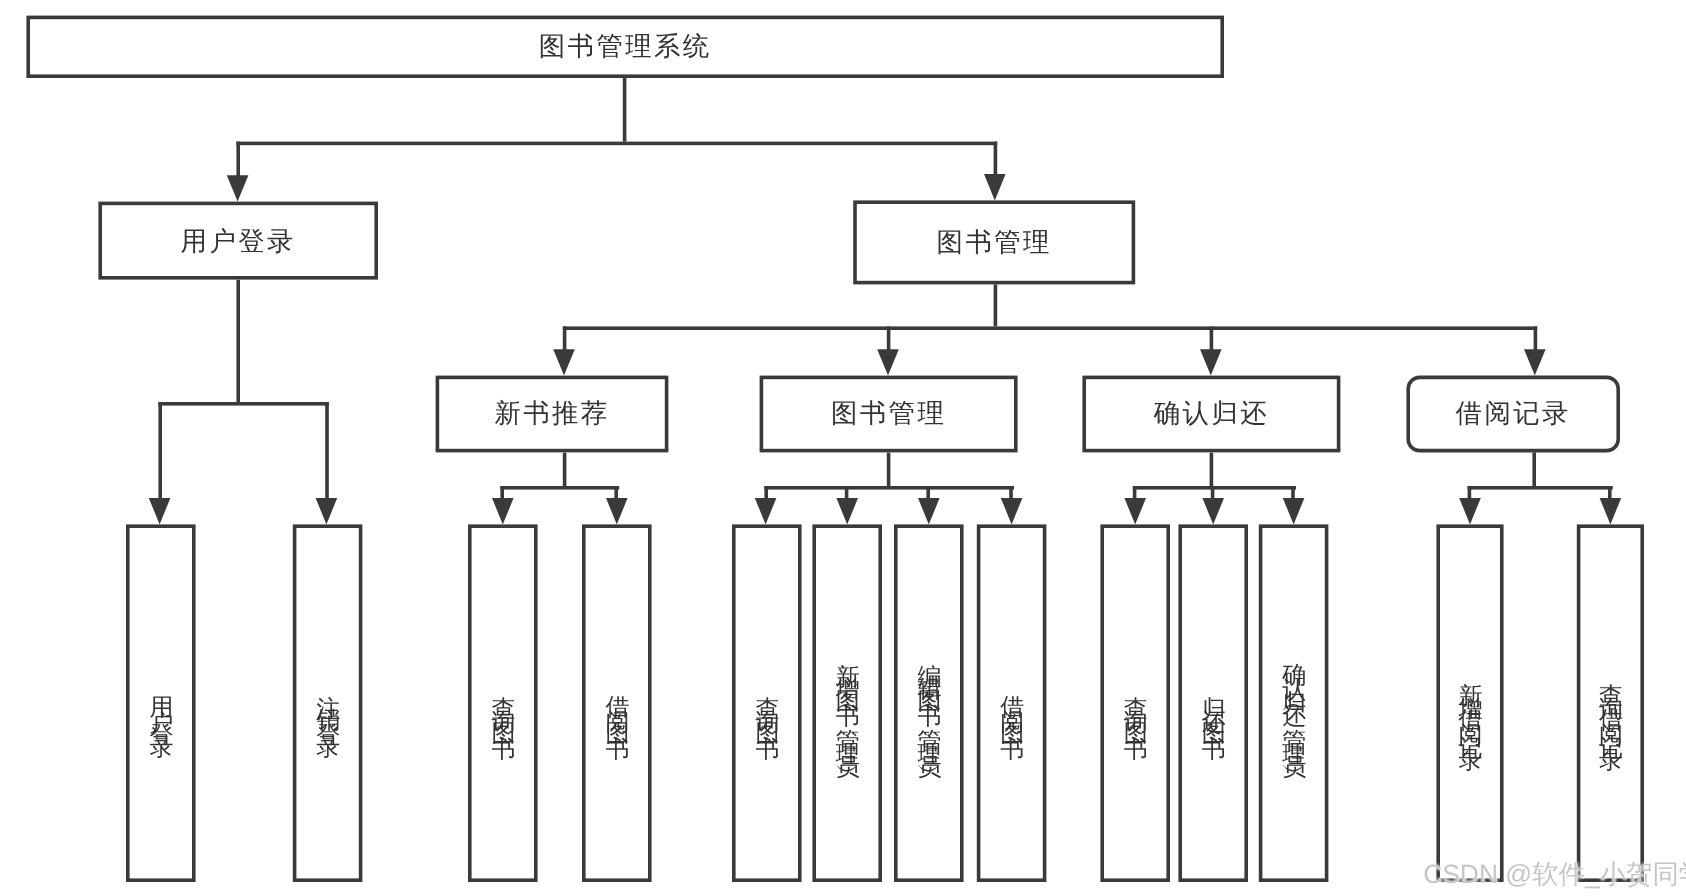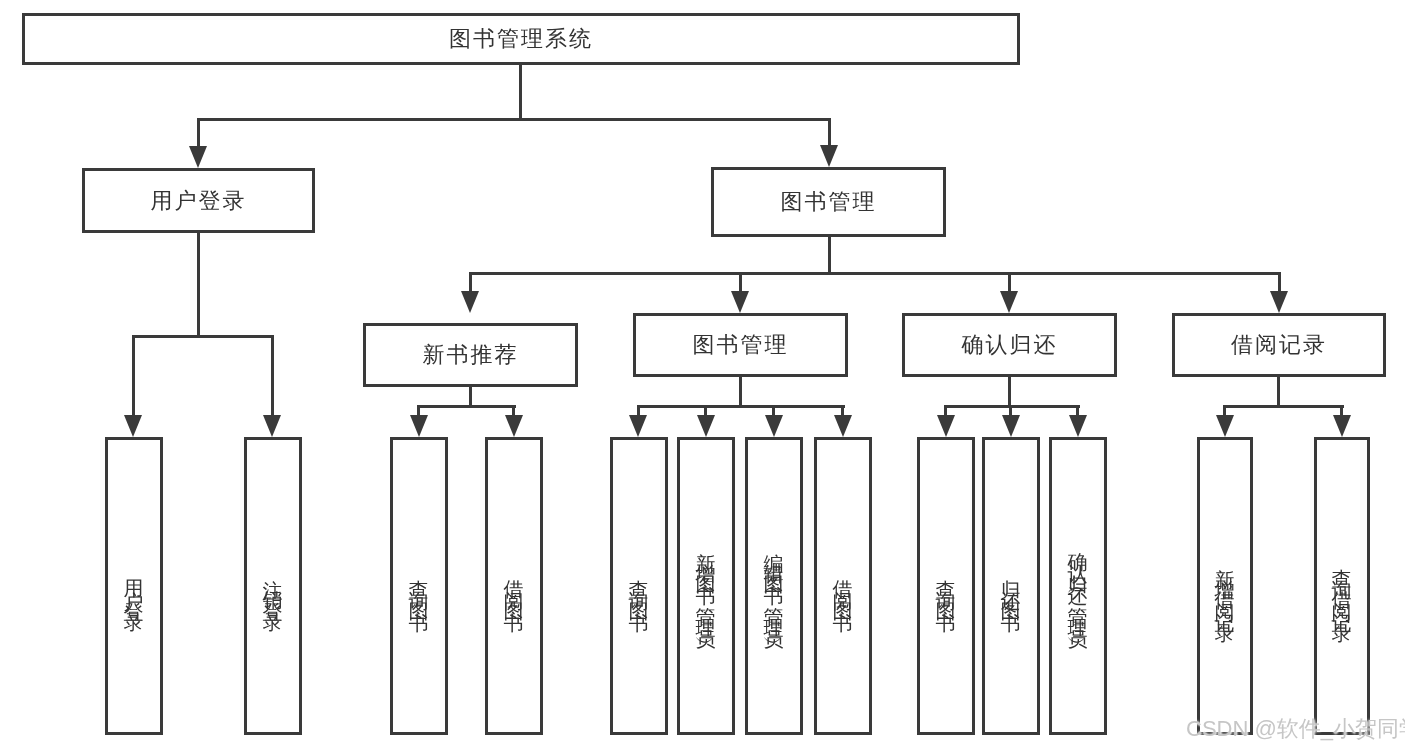--- a/index.html
+++ b/index.html
@@ -80,7 +80,7 @@
   <div class="ln" style="left:1278px;top:272px;width:3px;height:21px;"></div>
   <div class="arrow" style="left:1270px;top:291px;"></div>
 
-  <div class="box hbox" style="left:363px;top:323px;width:215px;height:64px;">
+  <div class="box hbox" style="left:363px;top:313px;width:194px;height:64px;">
     <span>新书推荐</span>
   </div>
   <div class="box hbox" style="left:633px;top:313px;width:215px;height:64px;">

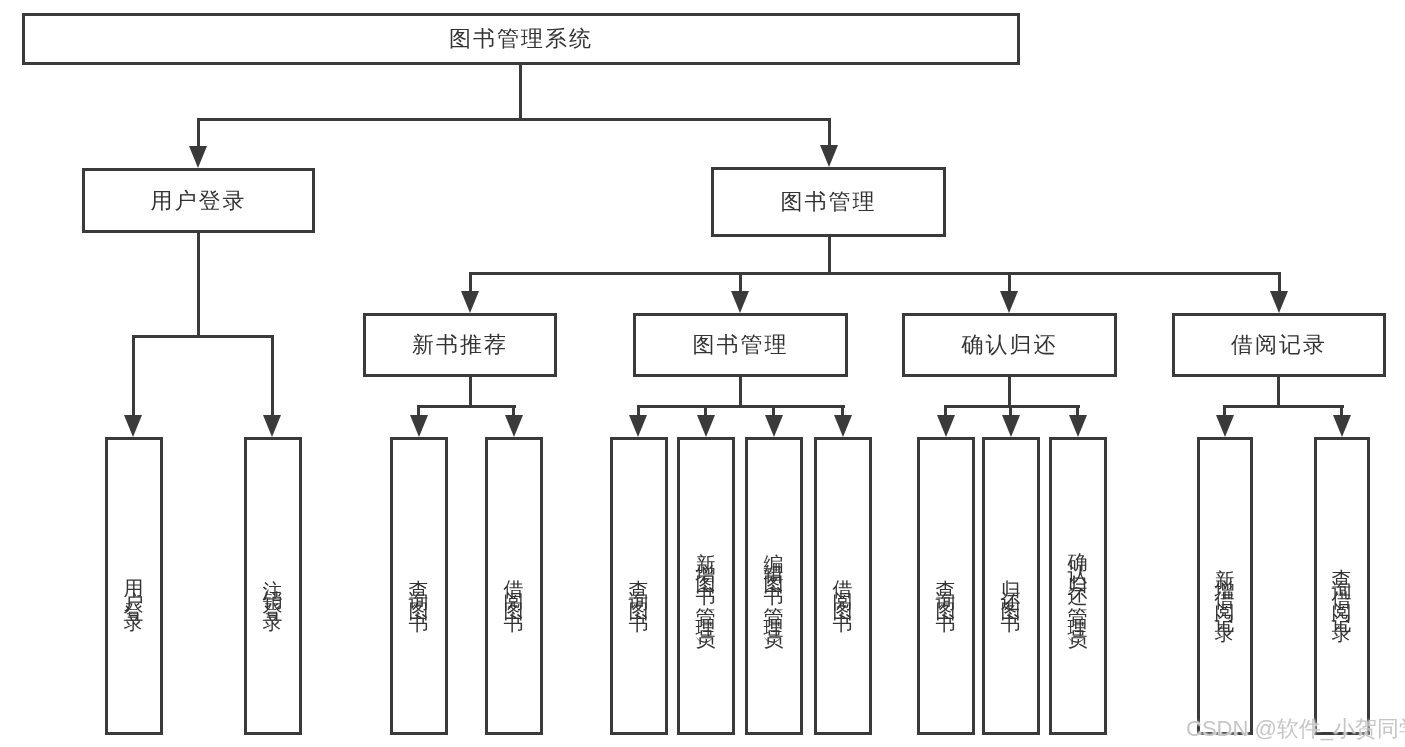--- a/index.html
+++ b/index.html
@@ -89,7 +89,7 @@
   <div class="box hbox" style="left:902px;top:313px;width:215px;height:64px;">
     <span>确认归还</span>
   </div>
-  <div class="box hbox" style="left:1172px;top:313px;width:214px;height:64px;">
+  <div class="box hbox" style="left:1172px;top:313px;width:178px;height:64px;border-radius:11px;">
     <span>借阅记录</span>
   </div>
 

